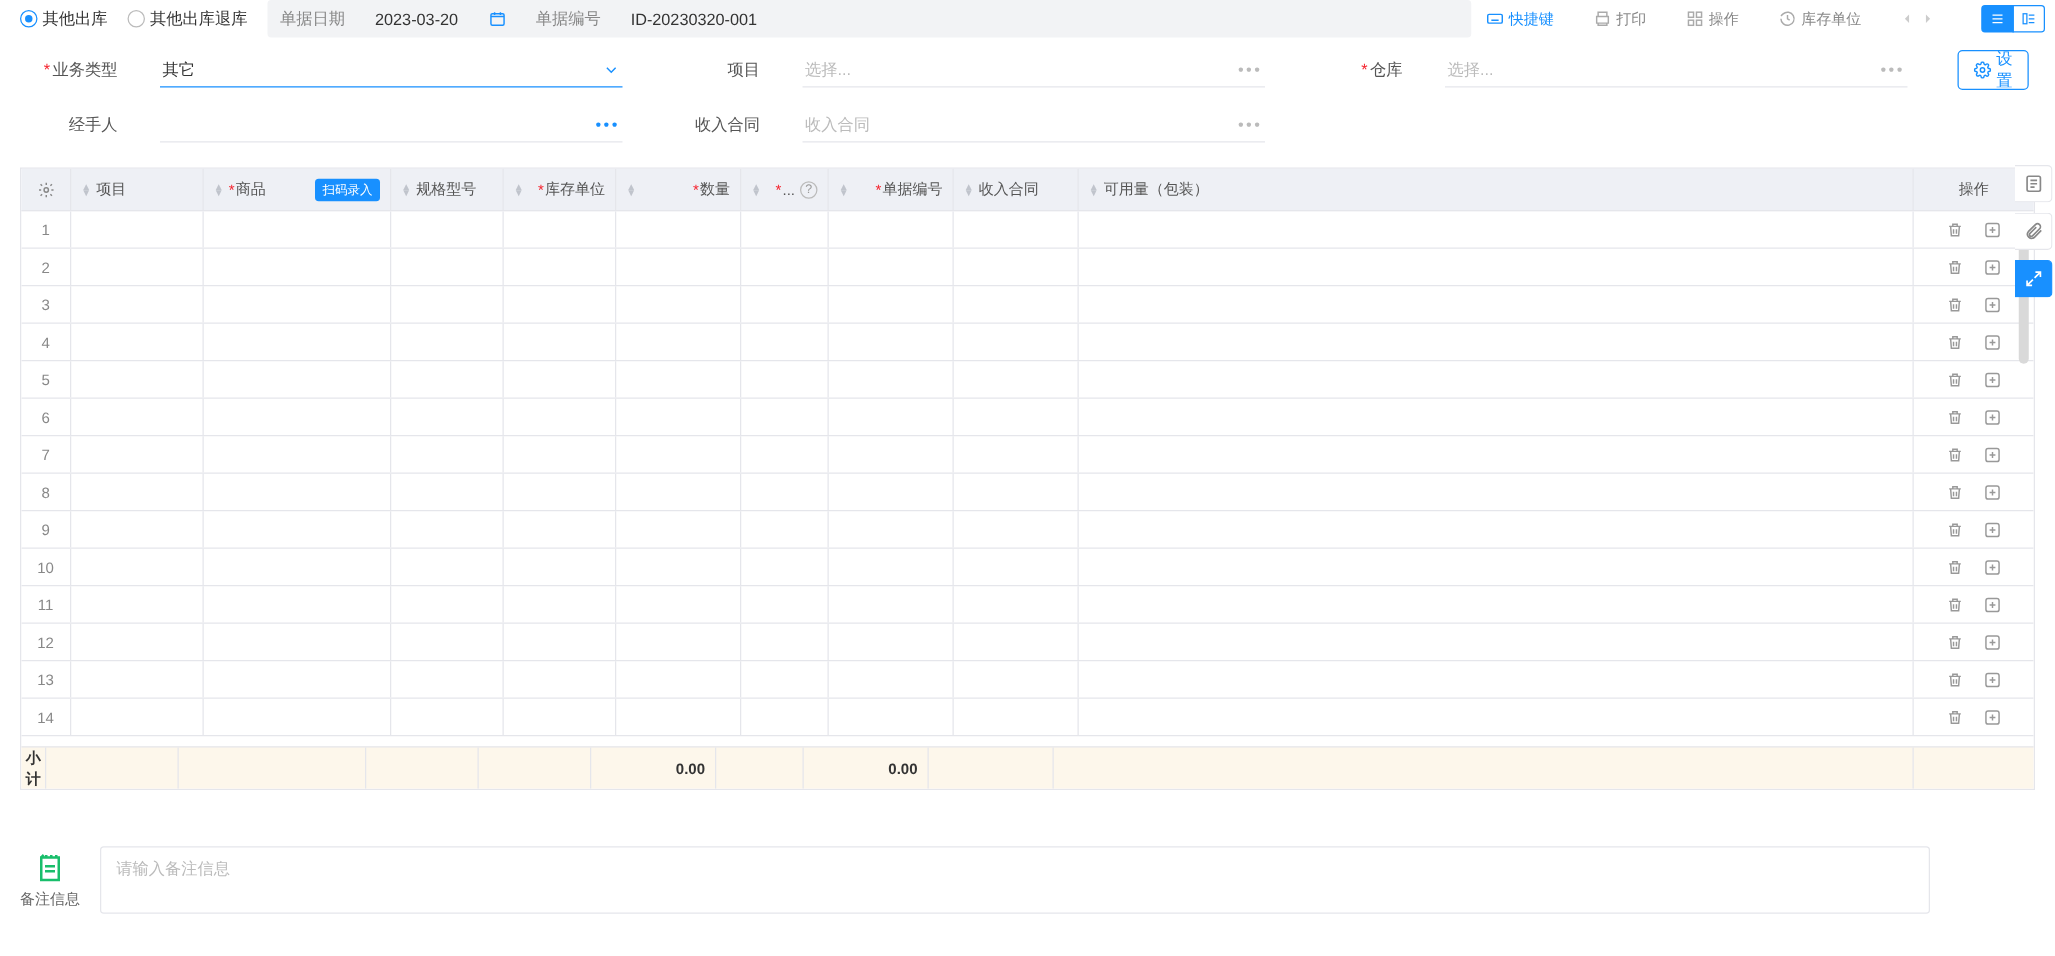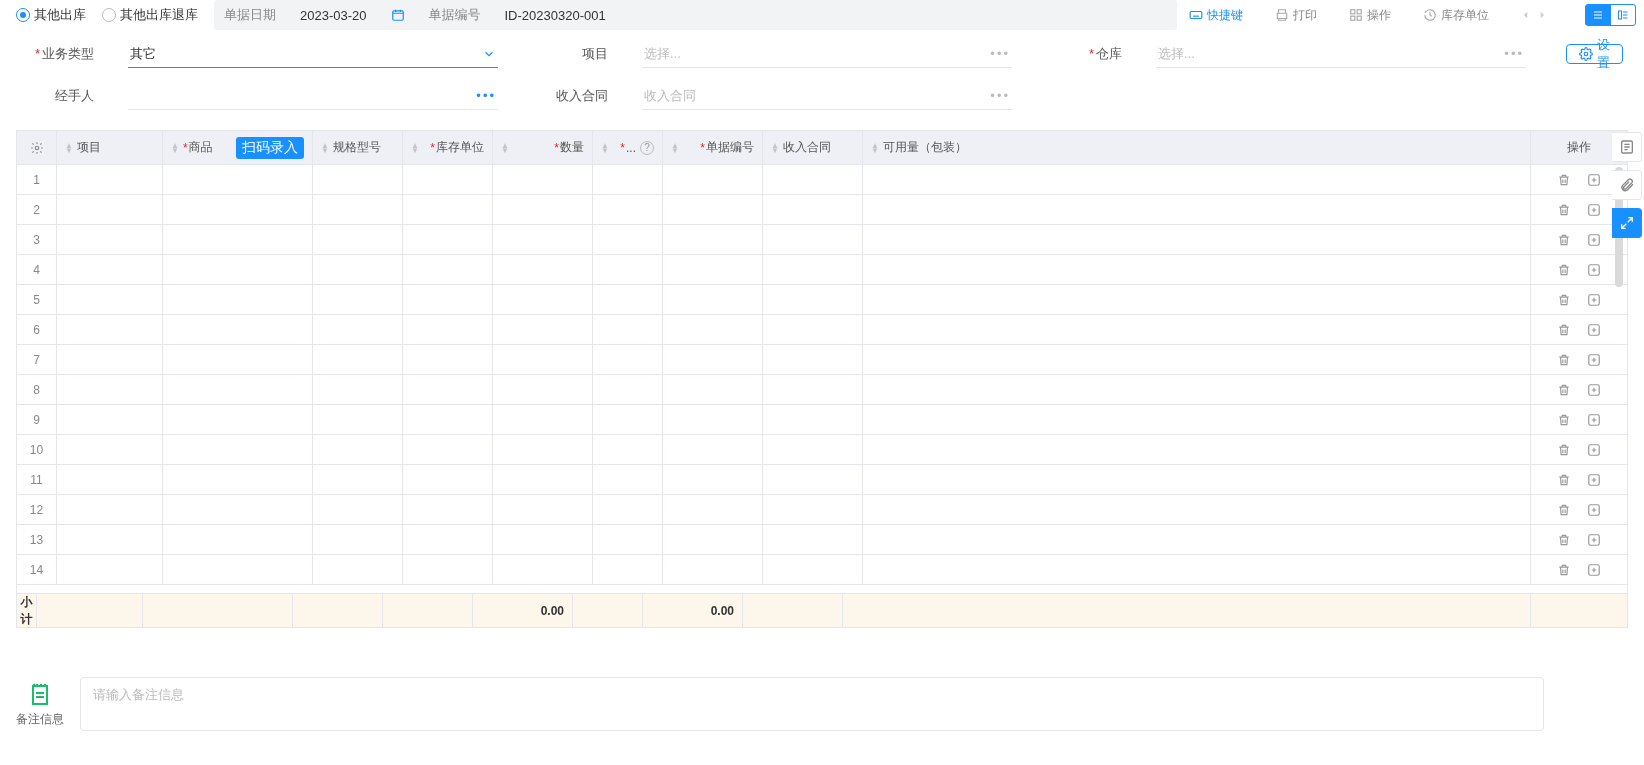--- a/index.html
+++ b/index.html
@@ -100,7 +100,7 @@
 
   .settings-btn{
     margin-left:auto;
-    height:20px;padding:0 12px;border:1px solid var(--blue);
+    height:32px;padding:0 12px;border:1px solid var(--blue);
     border-radius:4px;color:var(--blue);display:flex;align-items:center;gap:4px;
     cursor:pointer;background:#fff;font-size:13px;
   }

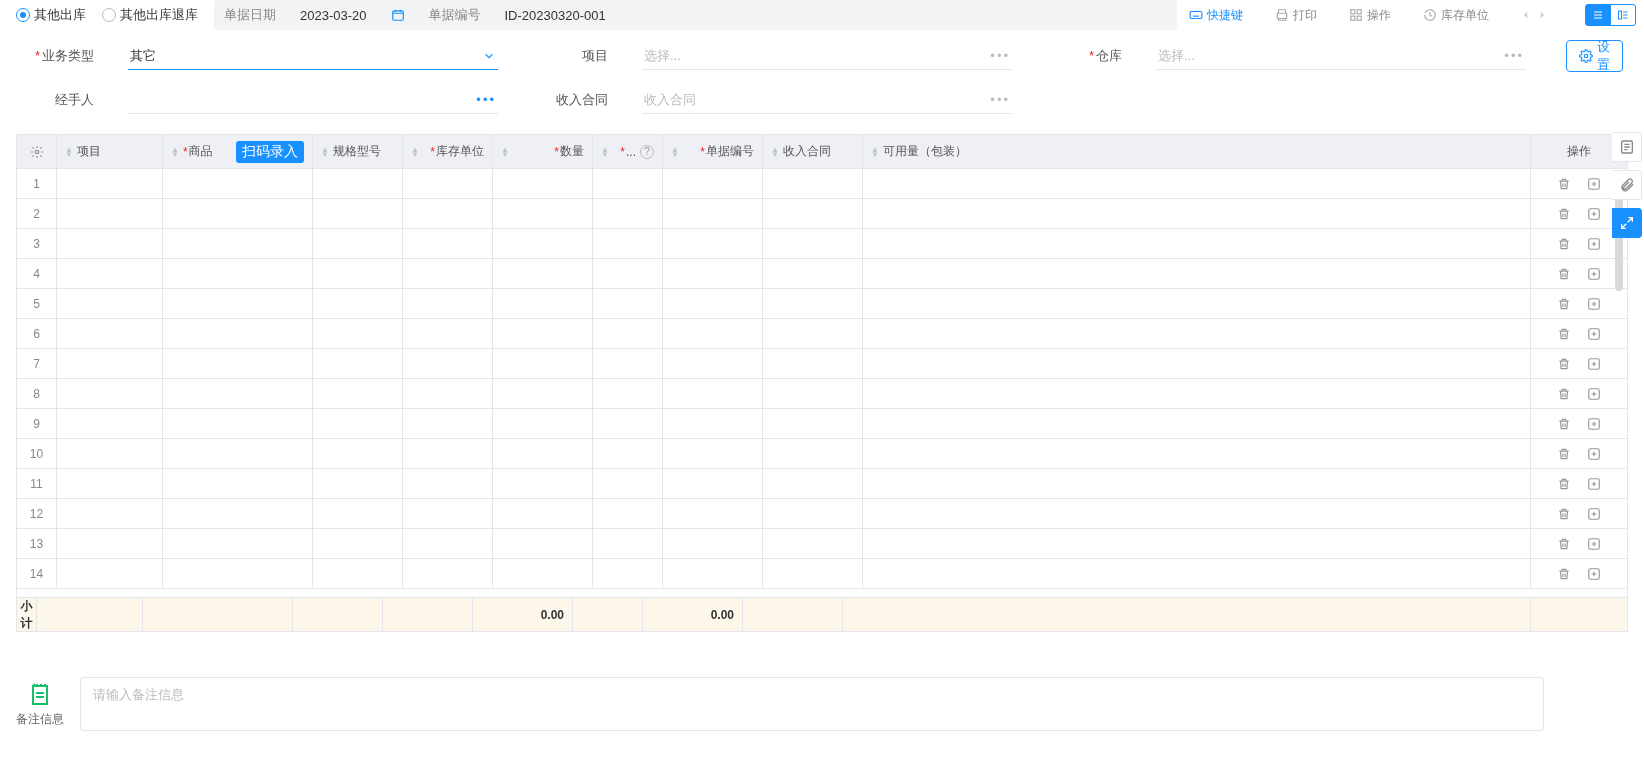--- a/index.html
+++ b/index.html
@@ -137,7 +137,7 @@
   .scan-btn{
     margin-left:auto;
     background:var(--blue);color:#fff;
-    font-size:14px;padding:2px 6px;border-radius:3px;
+    font-size:10px;padding:2px 6px;border-radius:3px;
     cursor:pointer;
   }
   .help-ico{

